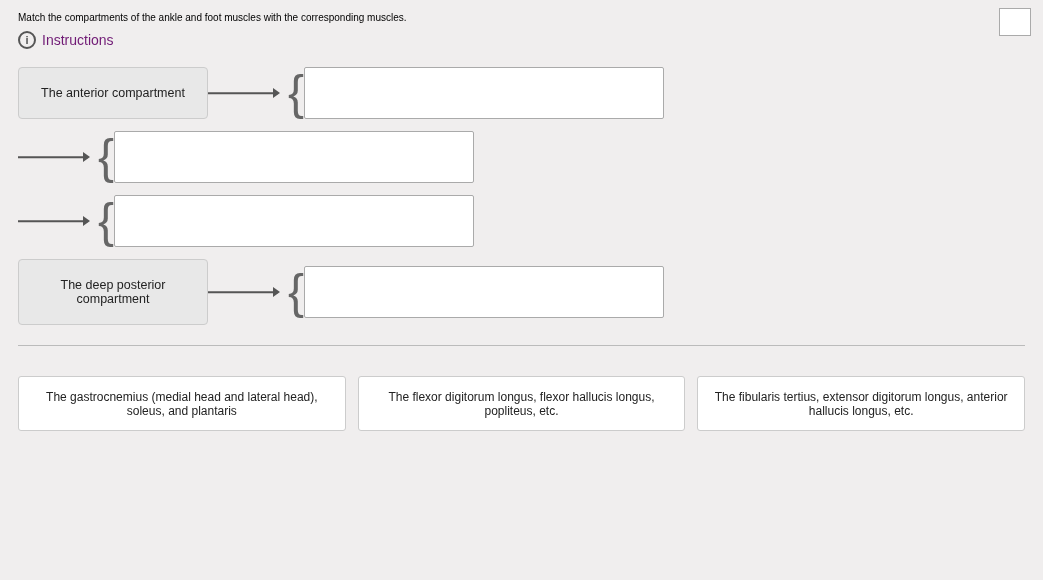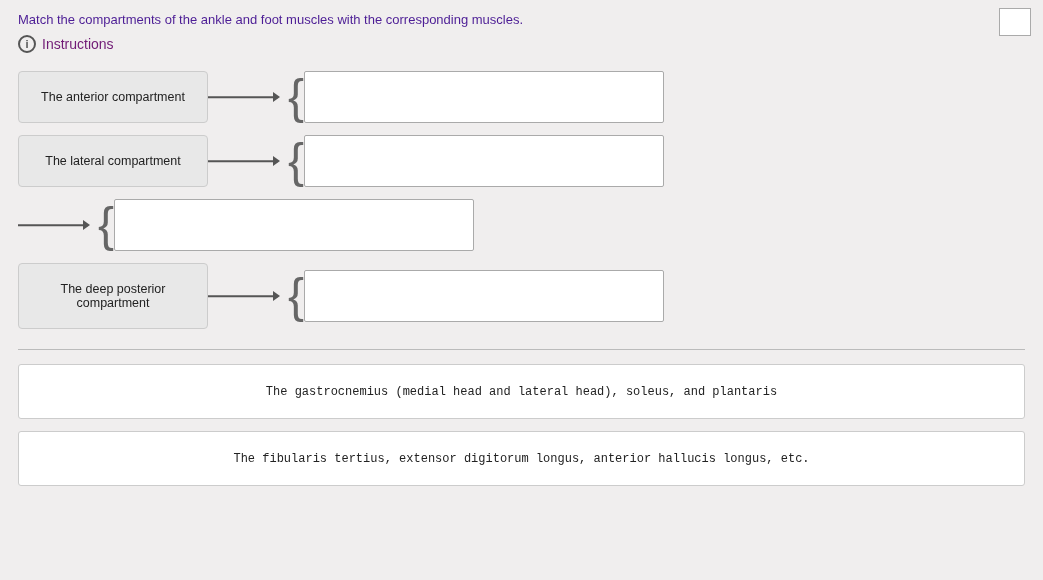--- a/index.html
+++ b/index.html
@@ -148,8 +148,8 @@
     }
 
     .page-title {
-      font-size: 13px;
-      color: #4c1d95;
+      font-size: 10px;
+      color: #000000;
       margin-bottom: 0;
     }
 

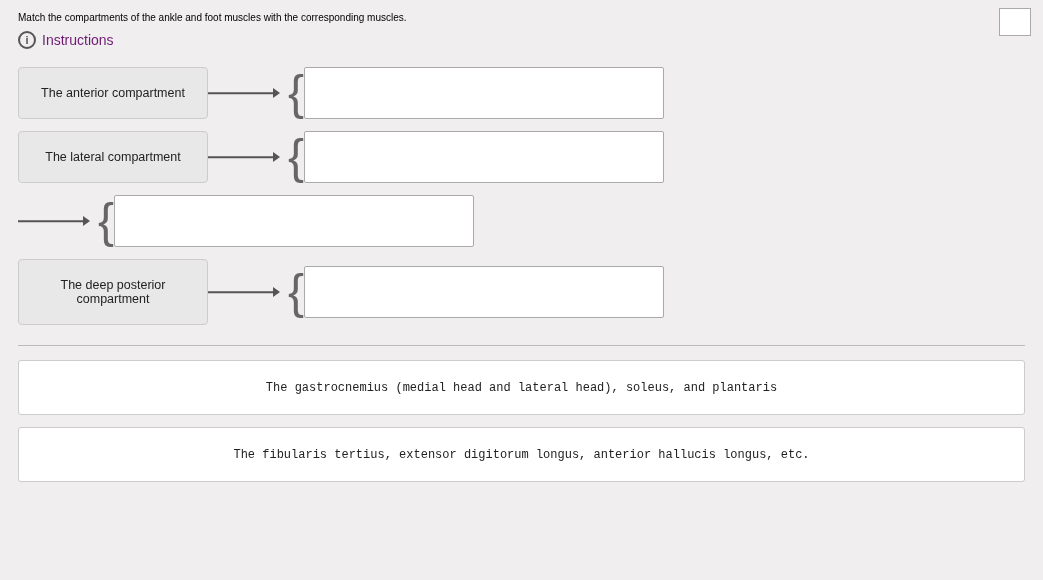--- a/index.html
+++ b/index.html
@@ -191,9 +191,6 @@
     </div>
 
     <div class="match-row">
-      <div class="label-box">
-        <span>The lateral compartment</span>
-      </div>
       <div class="arrow-line" style="width:80px;height:30px;"></div>
       <div class="bracket-drop">
         <span class="bracket">{</span>

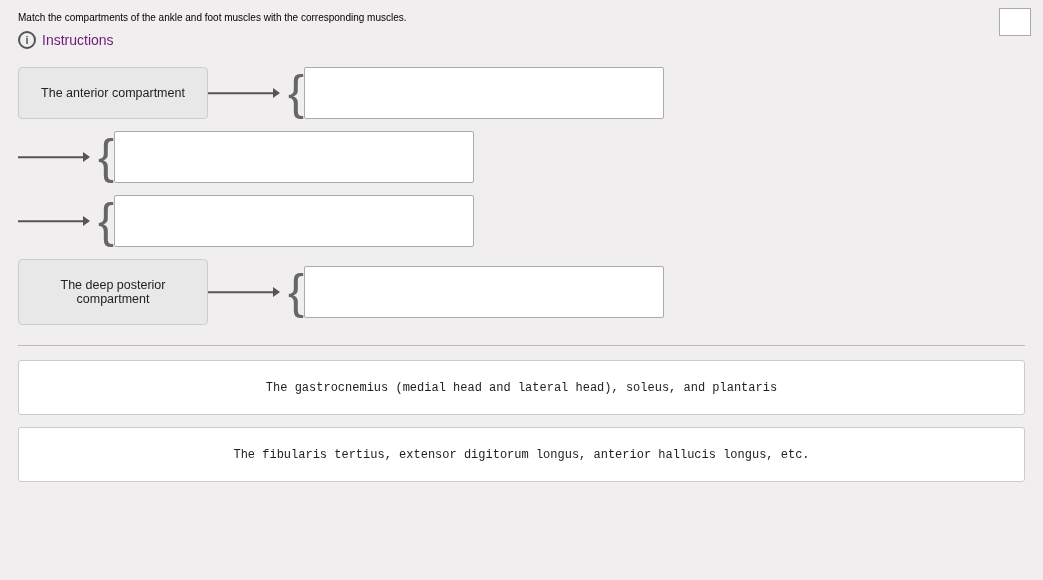--- a/index.html
+++ b/index.html
@@ -125,11 +125,10 @@
 
     .bottom-options {
       border-top: 1.5px solid #bbb;
-      padding-top: 14px;
+      padding-top: 30px;
       display: grid;
-      grid-template-columns: 1fr;
+      grid-template-columns: 1fr 1fr 1fr;
       gap: 12px;
-      font-family: Liberation Mono, monospace;
     }
 
     .option-box {

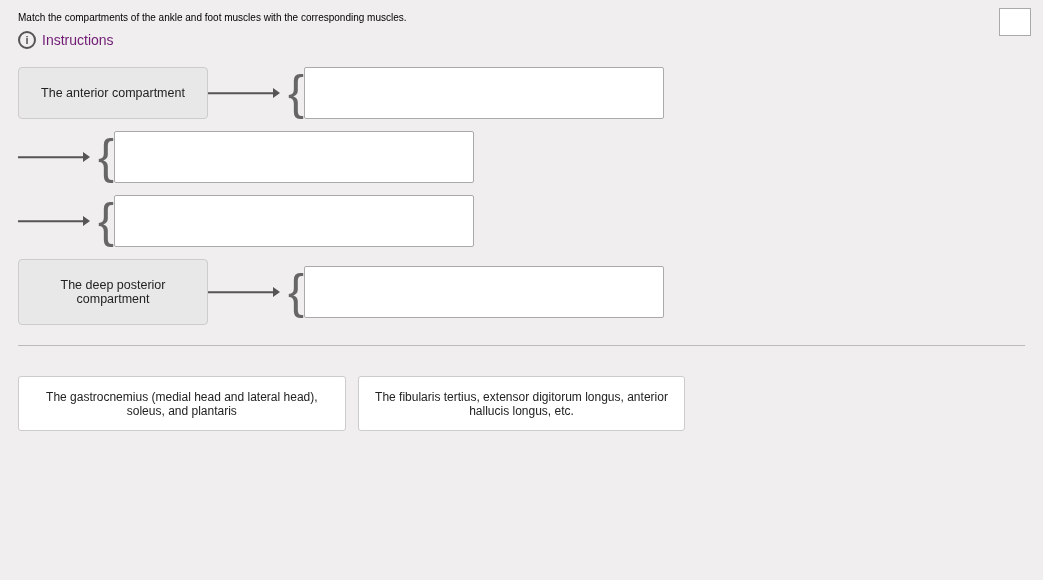--- a/index.html
+++ b/index.html
@@ -223,6 +223,9 @@
       <span>The gastrocnemius (medial head and lateral head), soleus, and plantaris</span>
     </div>
     <div class="option-box">
+      <span>The flexor digitorum longus, flexor hallucis longus, popliteus, etc.</span>
+    </div>
+    <div class="option-box">
       <span>The fibularis tertius, extensor digitorum longus, anterior hallucis longus, etc.</span>
     </div>
   </div>

